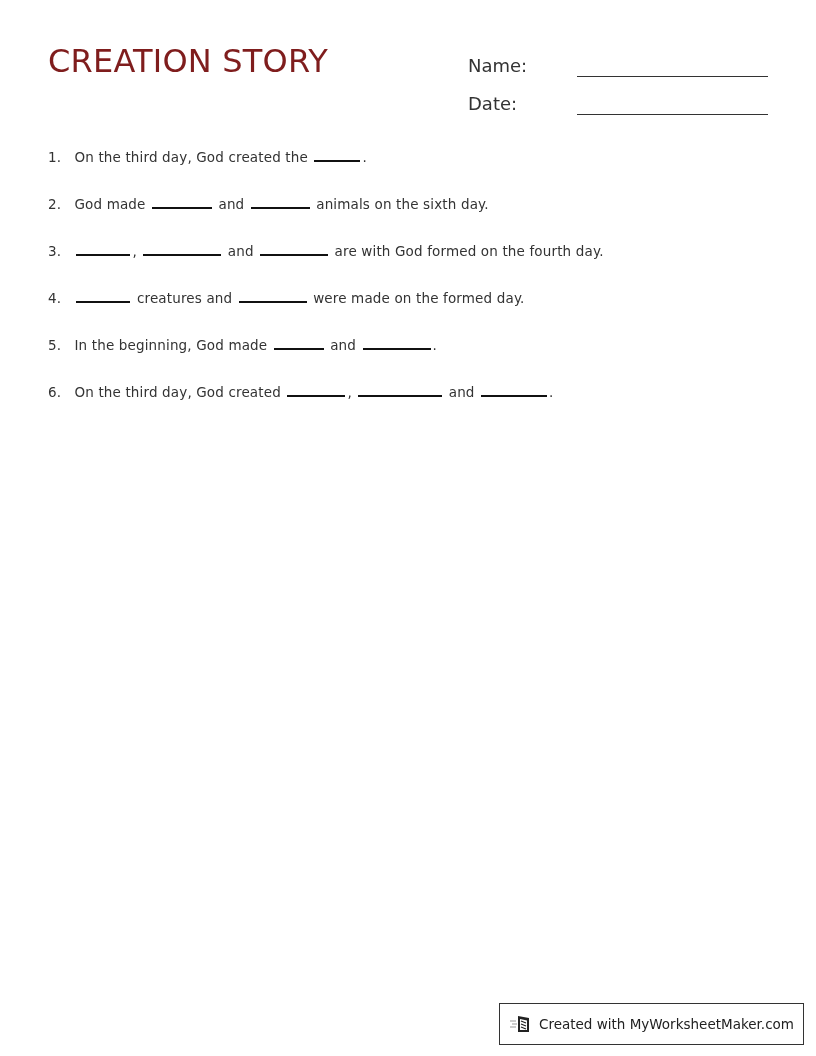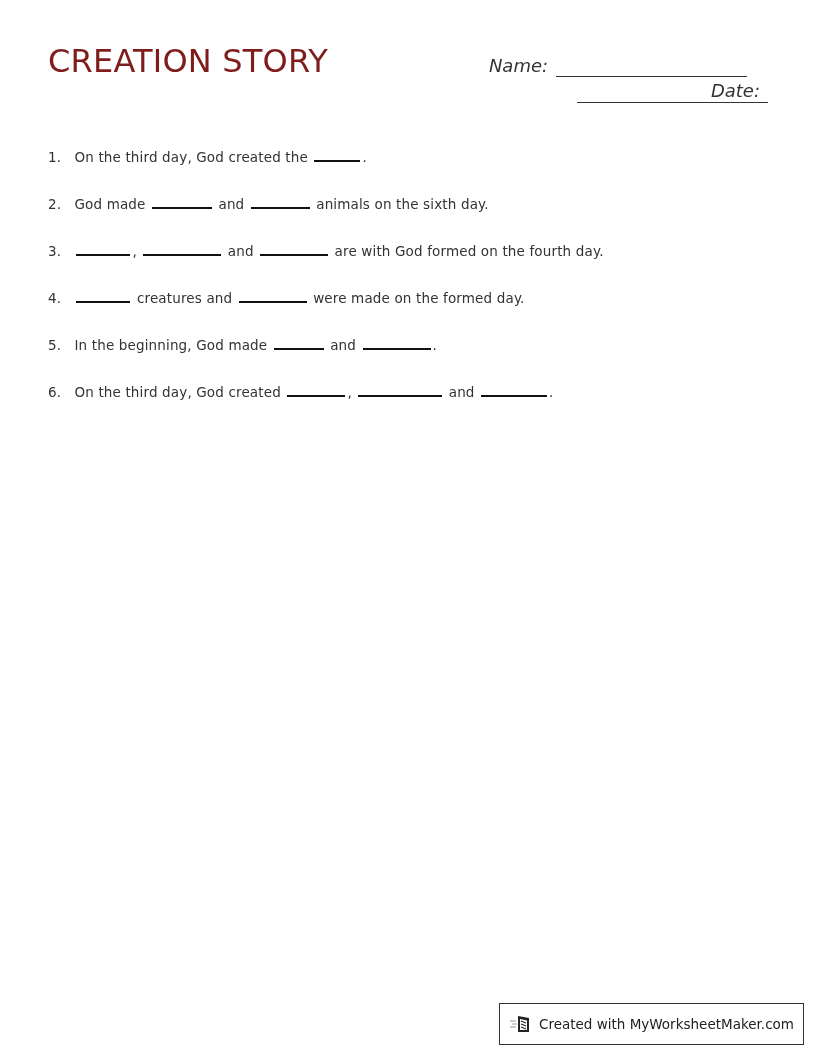--- a/index.html
+++ b/index.html
@@ -16,7 +16,7 @@
     }
     .field-row {
       position: absolute; right: 48px; width: 300px; height: 26px;
-      display: flex; align-items: flex-end; justify-content: center; font-style: italic;
+      display: flex; align-items: flex-end; justify-content: space-between;
     }
     .field-row .label {
       font-size: 18px; color: #333; margin-right: 8px; line-height: 22px;

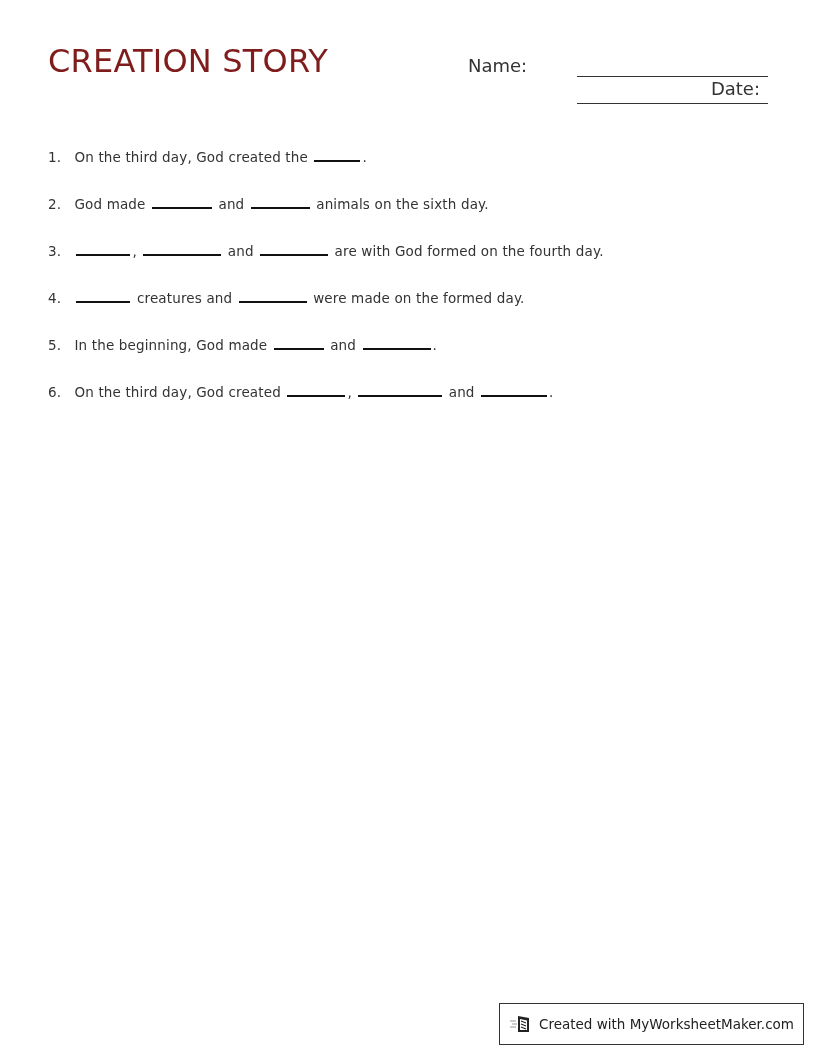--- a/index.html
+++ b/index.html
@@ -53,7 +53,7 @@
   <span class="label">Name:</span>
   <span class="line"></span>
 </div>
-<div class="field-row" style="top:78px;flex-direction:column;">
+<div class="field-row" style="top:89px;">
   <span class="label">Date:</span>
   <span class="line"></span>
 </div>

